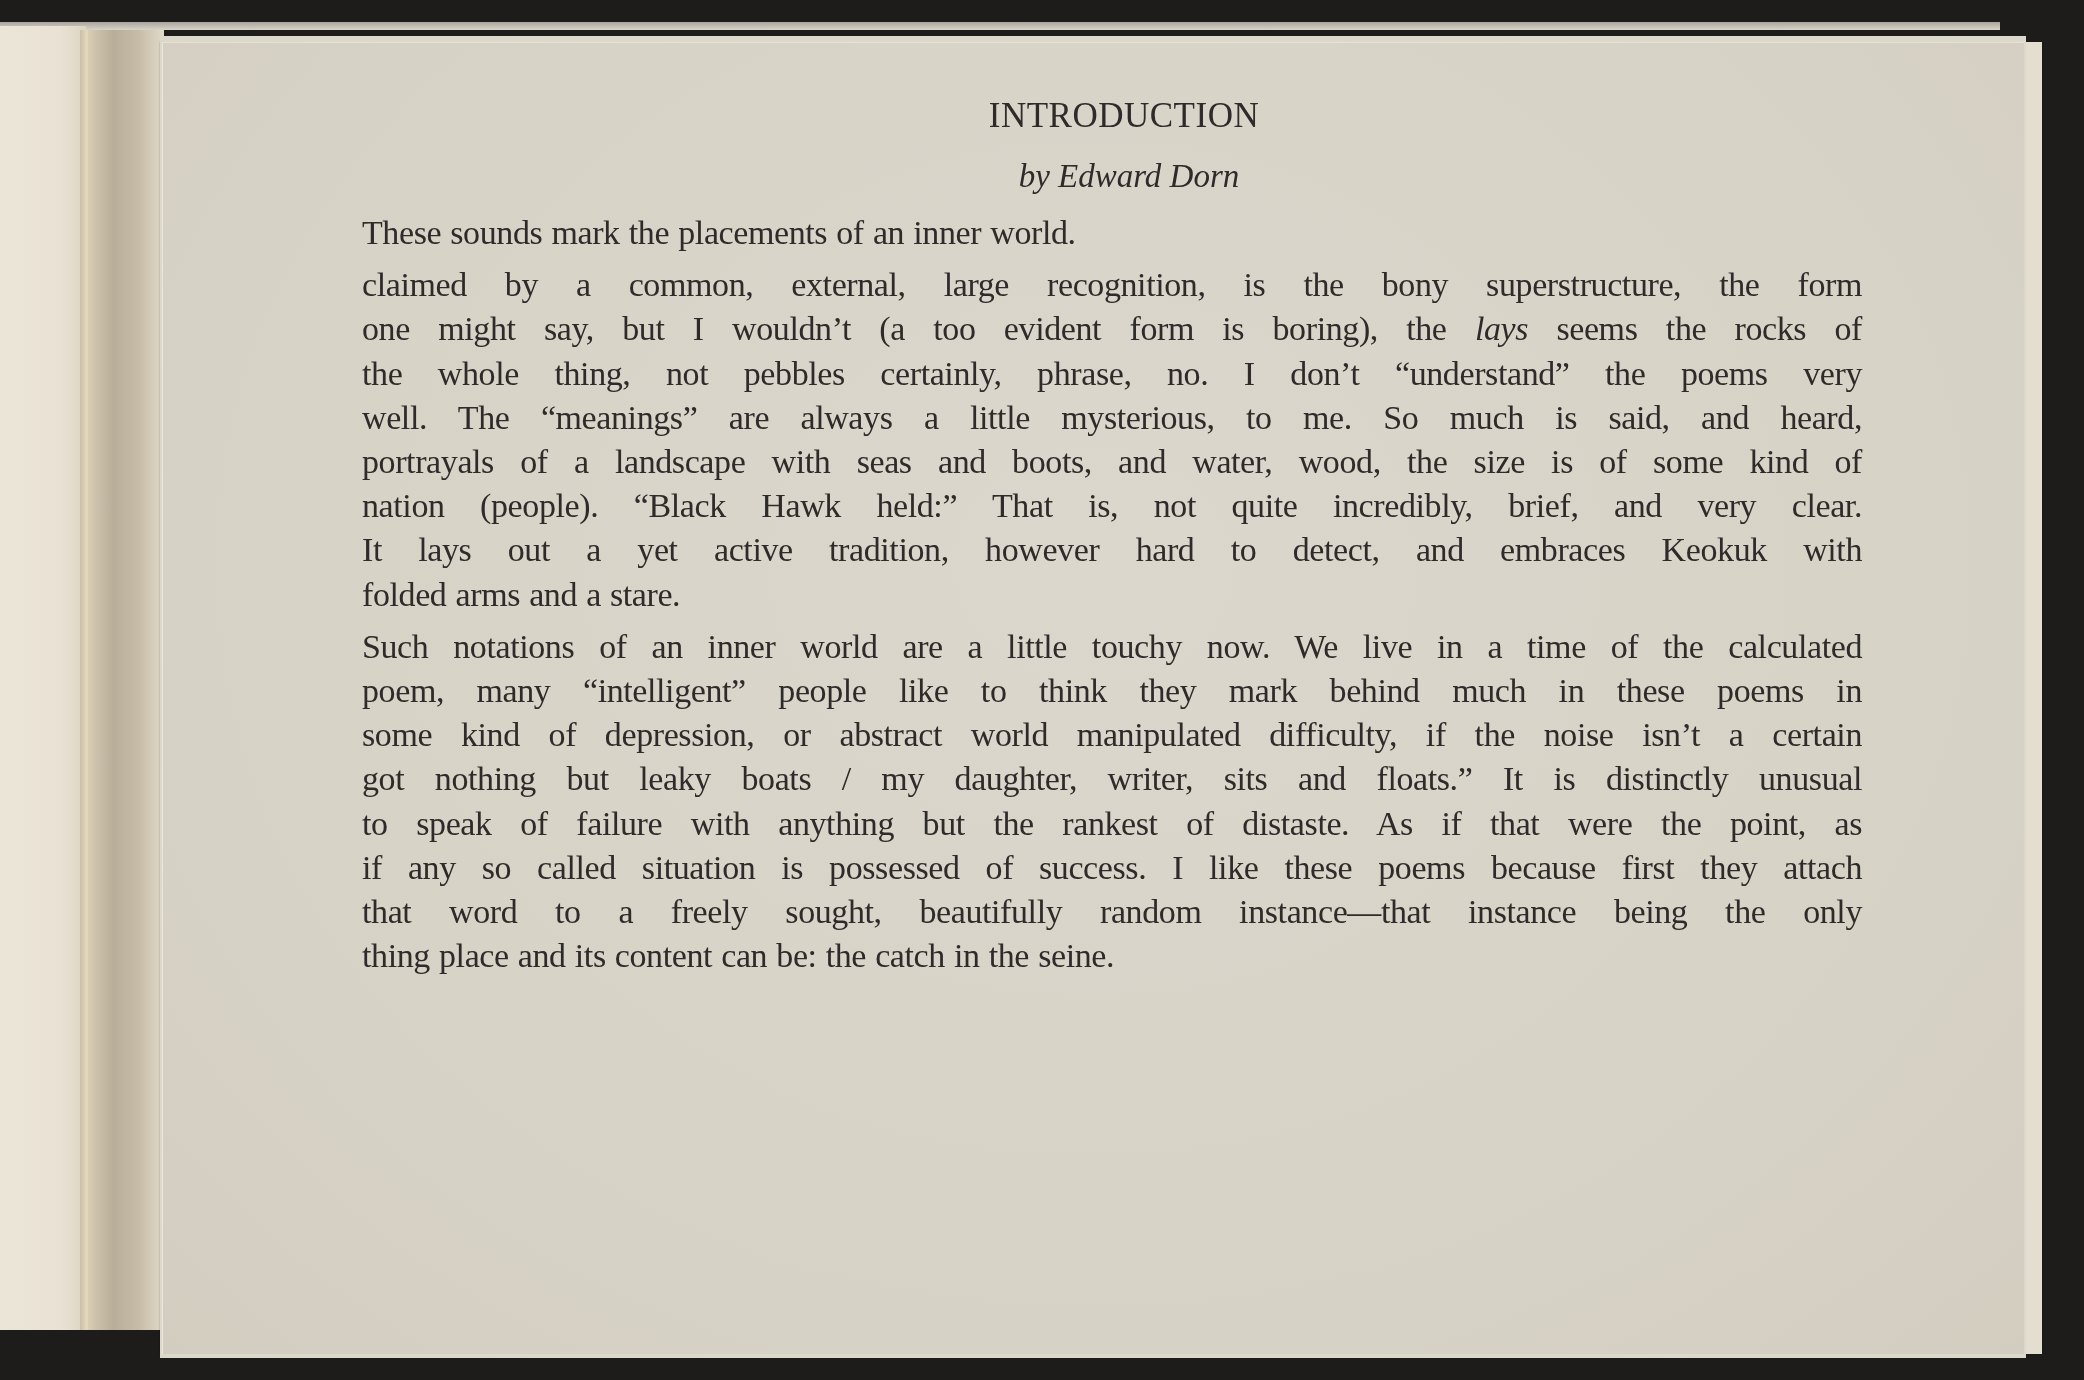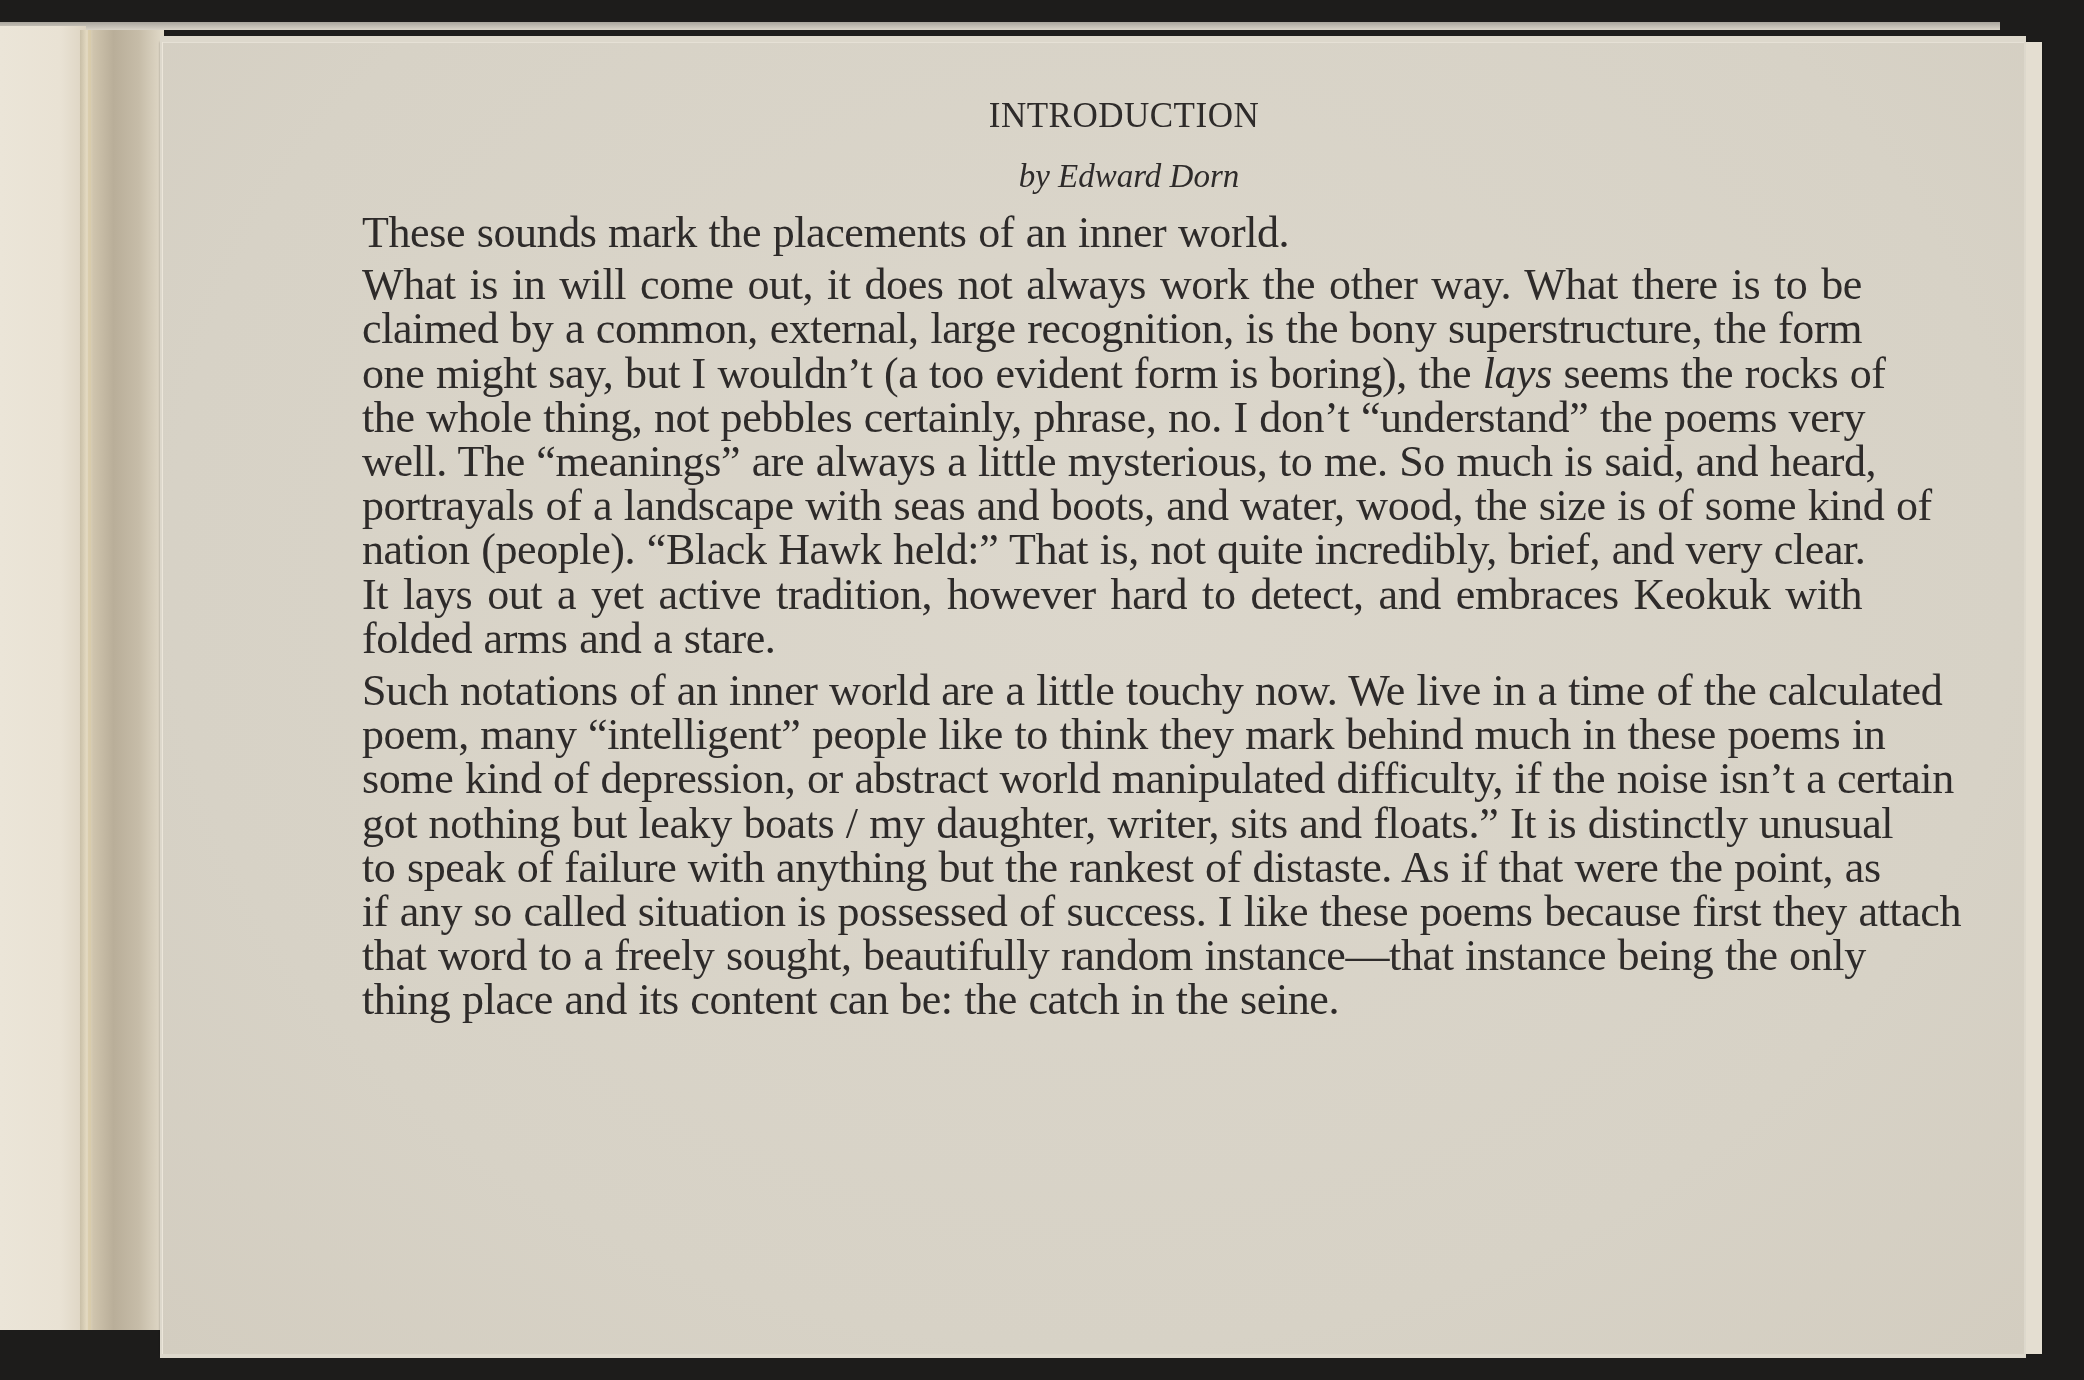--- a/index.html
+++ b/index.html
@@ -93,7 +93,7 @@
       padding-left: 34px;
     }
     .para {
-      font-size: 44px;
+      font-size: 34px;
       line-height: 44.2px;
       margin: 0;
       text-align: justify;

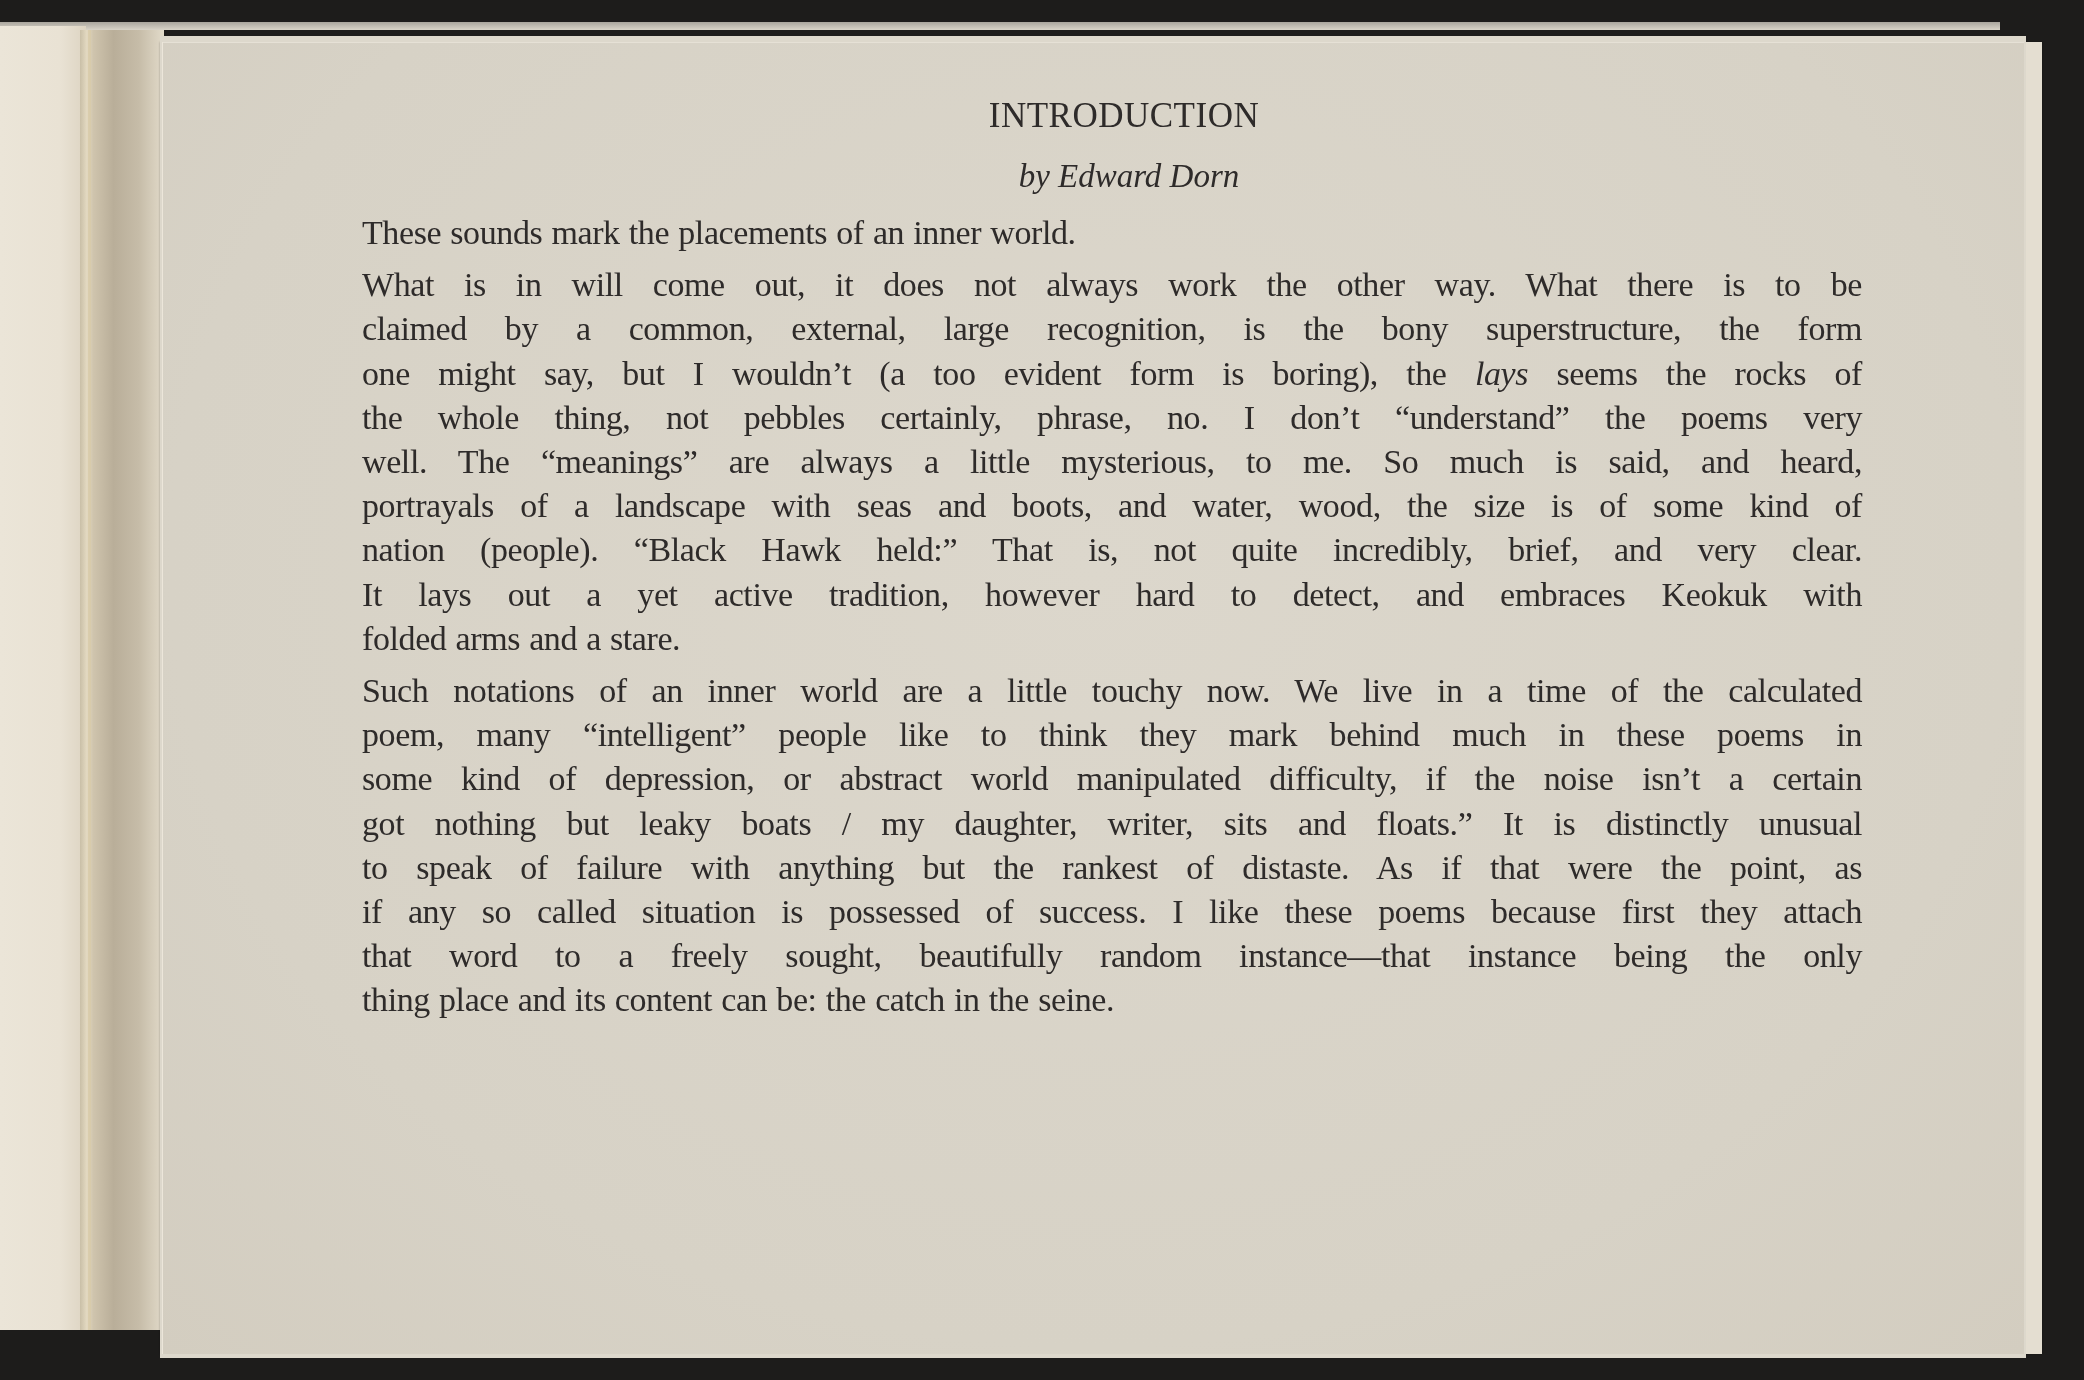--- a/index.html
+++ b/index.html
@@ -134,7 +134,6 @@
     </p>
 
     <p class="para">
-      <span class="line">What is in will come out, it does not always work the other way.  What there is to be</span>
       <span class="line">claimed by a common, external, large recognition, is the bony superstructure, the form</span>
       <span class="line"><span>one might say, but I wouldn’t (a too evident form is boring), the </span><em class="word">lays</em><span> seems the rocks of</span></span>
       <span class="line">the whole thing, not pebbles certainly, phrase, no.  I don’t “understand” the poems very</span>

